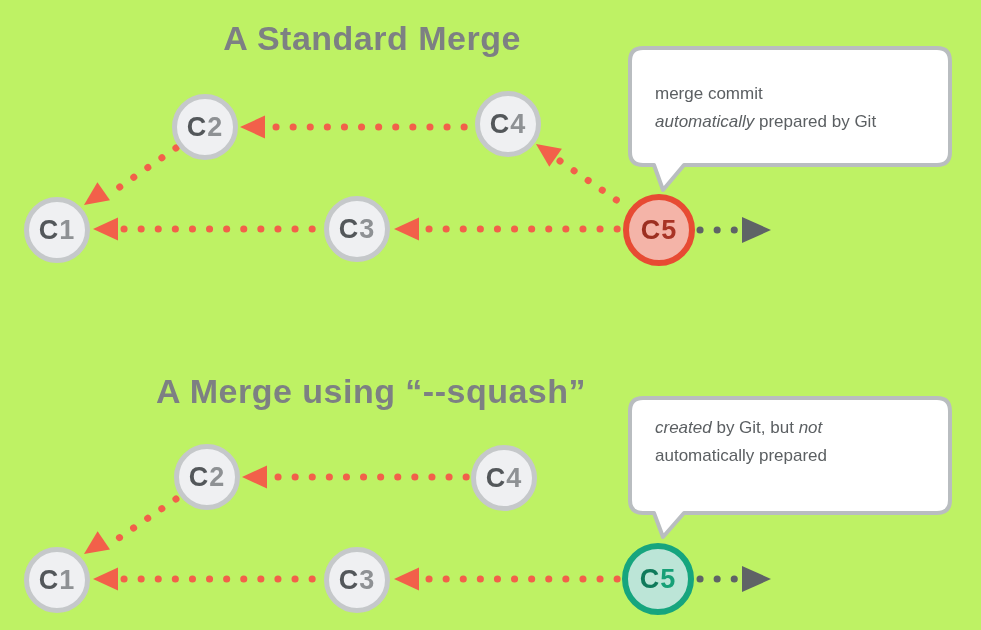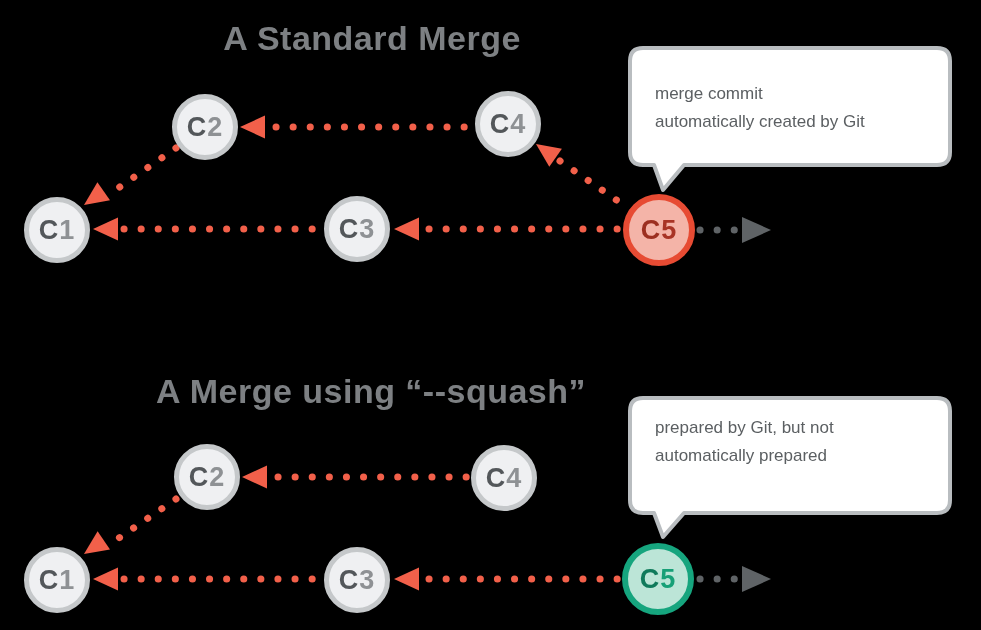--- a/index.html
+++ b/index.html
@@ -4,7 +4,7 @@
 <style>
   html,body{margin:0;padding:0;background:#ffffff;}
   #canvas{
-    position:relative;width:981px;height:630px;overflow:hidden;background:#000000;
+    position:relative;width:981px;height:630px;overflow:hidden;background:#bef264;
     font-family:"Liberation Sans",sans-serif;
   }
   #graphics{position:absolute;left:0;top:0;}

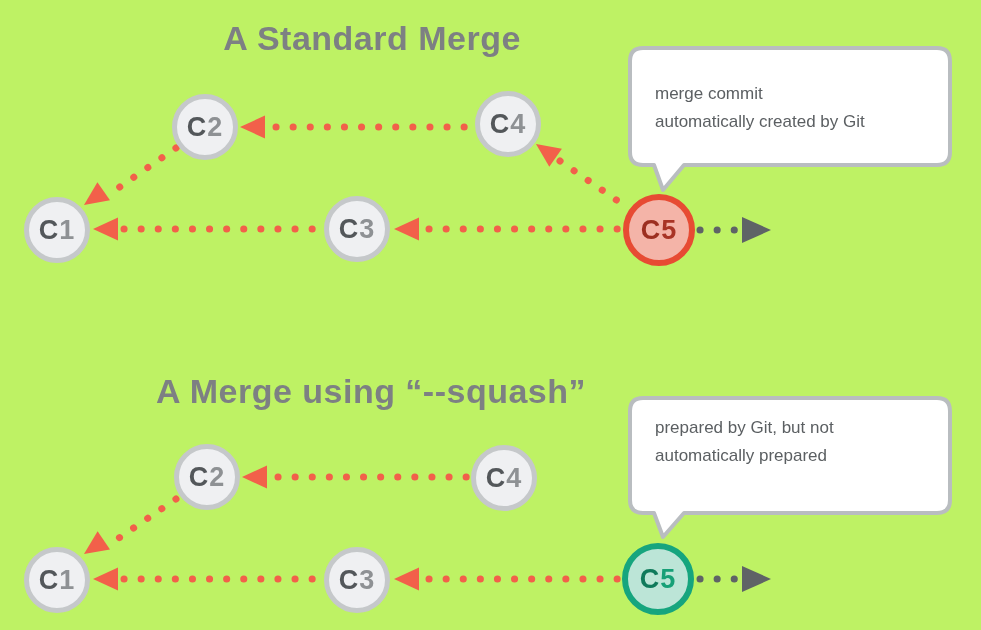--- a/index.html
+++ b/index.html
@@ -29,7 +29,7 @@
   .bubble-text{
     position:absolute;font-size:17px;line-height:28px;color:#5b5f62;white-space:nowrap;
   }
-  .it{}
+  .it{font-style:italic;}
 </style>
 </head>
 <body>

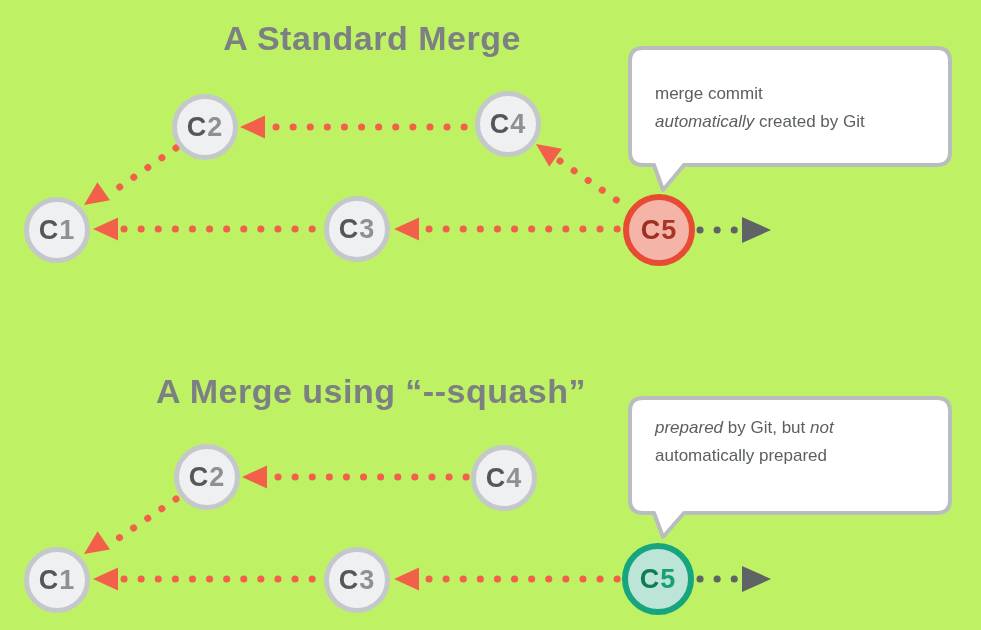--- a/index.html
+++ b/index.html
@@ -103,7 +103,7 @@
 
   <div class="bubble-text" style="left:655px;top:80px;">
     <div><span>merge commit</span></div>
-    <div><span class="it">automatically</span><span> created by Git</span></div>
+    <div><span class="it">automatically</span><span> prepared by Git</span></div>
   </div>
 
   <div class="title" style="left:371px;top:391px;text-align:right;">A Merge using “--squash”</div>

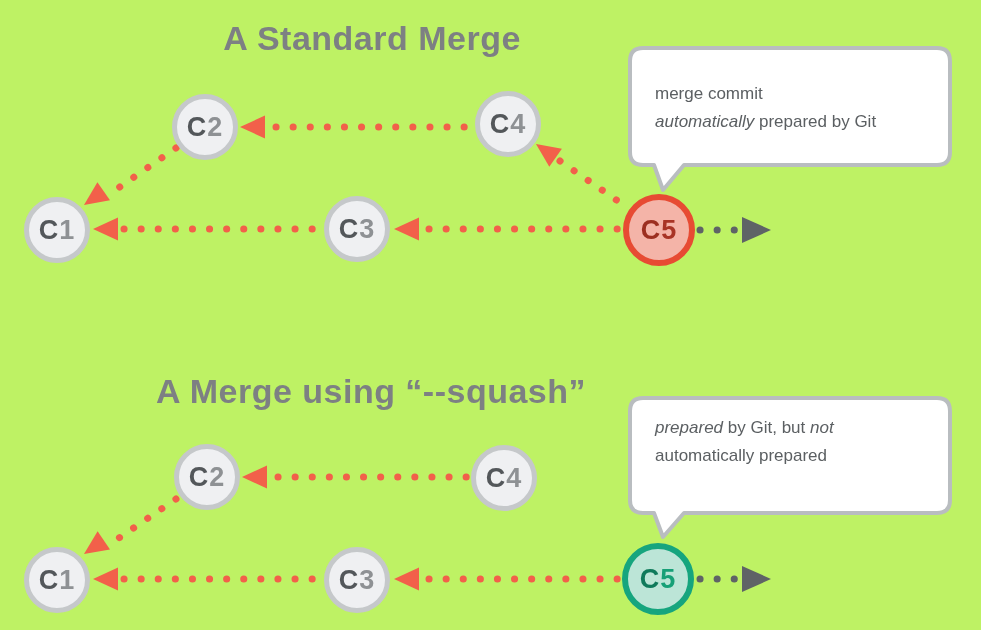--- a/index.html
+++ b/index.html
@@ -130,7 +130,7 @@
   </div>
 
   <div class="bubble-text" style="left:655px;top:414px;">
-    <div><span class="it">prepared</span><span> by Git, but </span><span class="it">not</span></div>
+    <div><span class="it">created</span><span> by Git, but </span><span class="it">not</span></div>
     <div><span>automatically prepared</span></div>
   </div>
 

